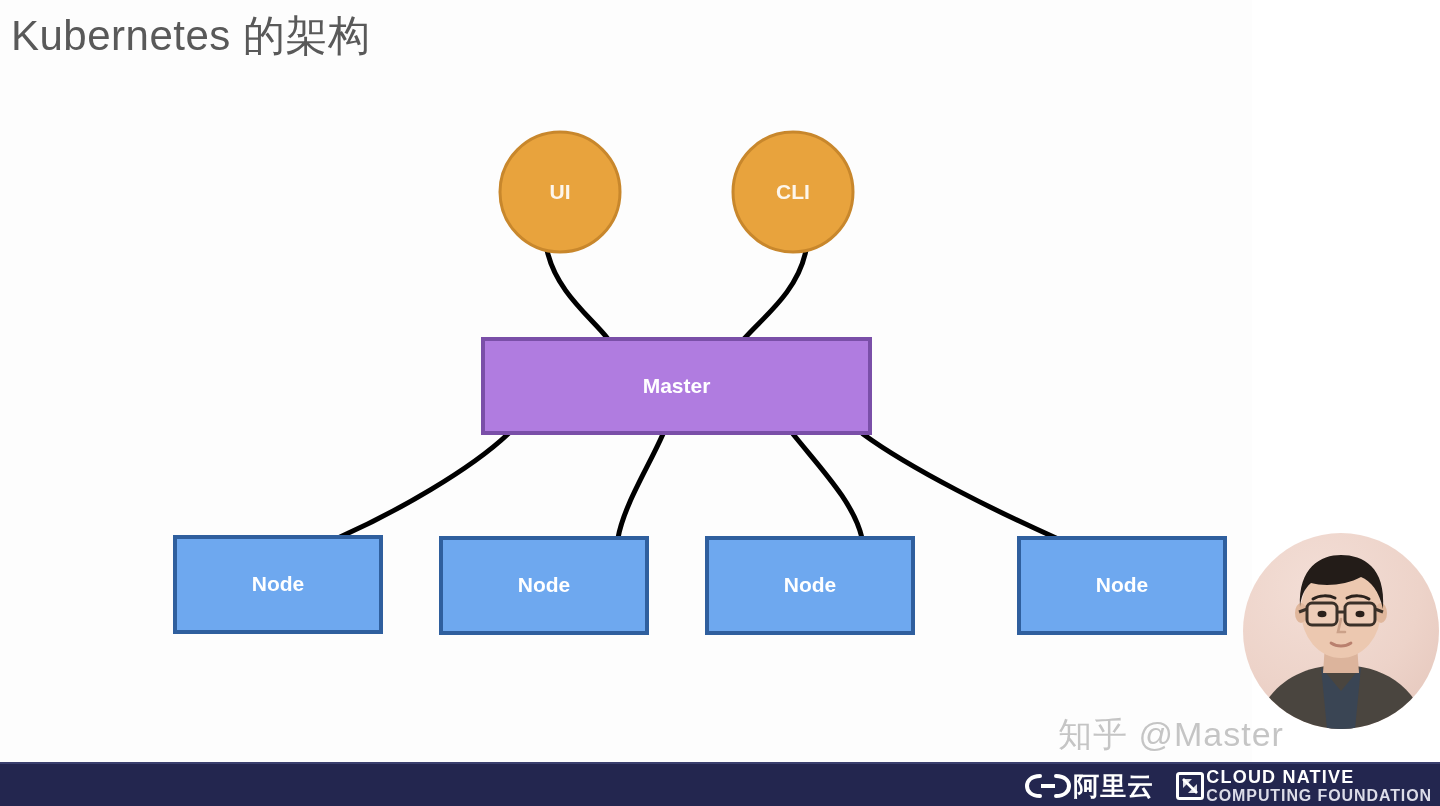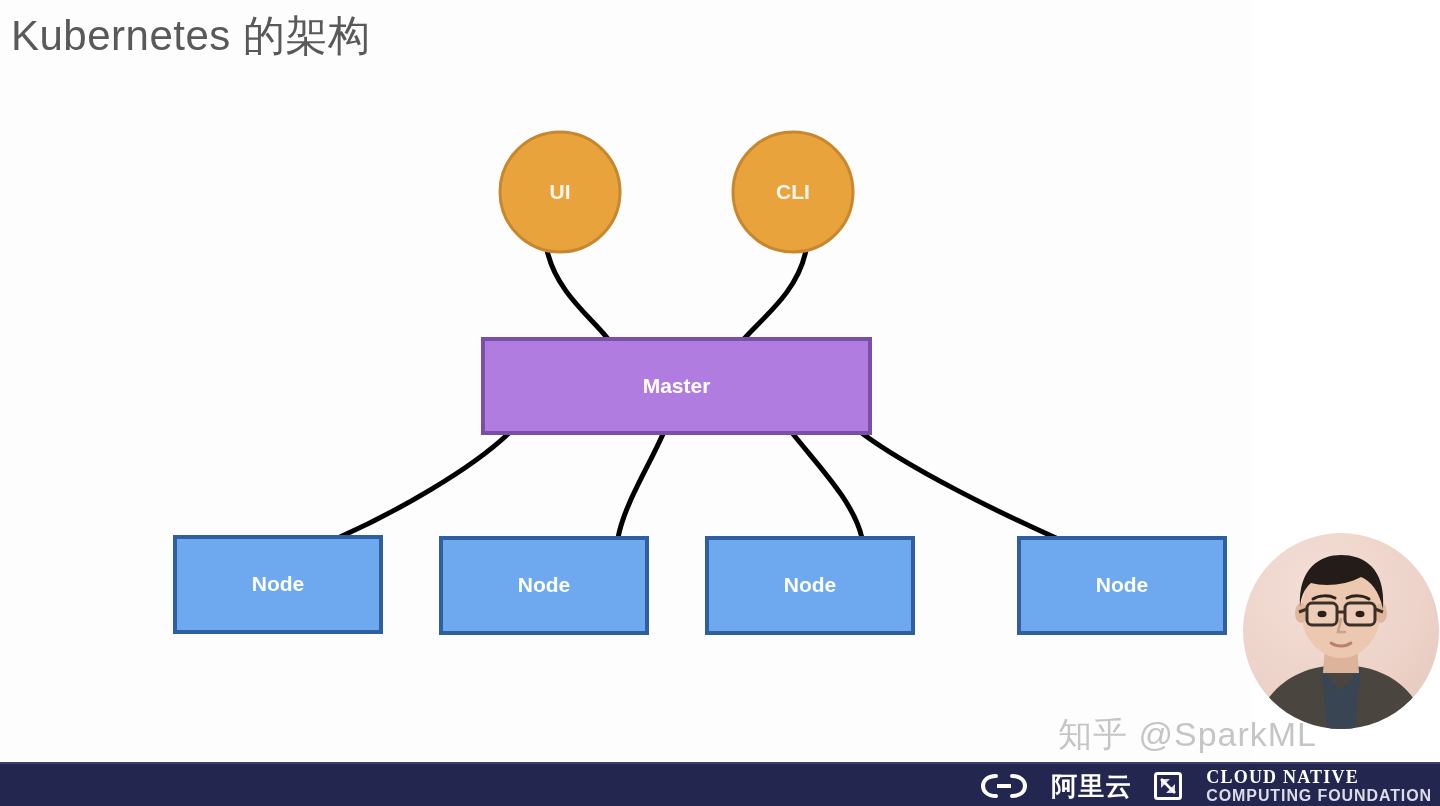--- a/index.html
+++ b/index.html
@@ -177,7 +177,7 @@
     </g>
   </svg>
 
-  <div id="watermark">知乎 @SparkML</div>
+  <div id="watermark">知乎 @Master</div>
 
   <div id="webcam">
     <svg class="wc-svg" width="196" height="196" viewBox="0 0 196 196">

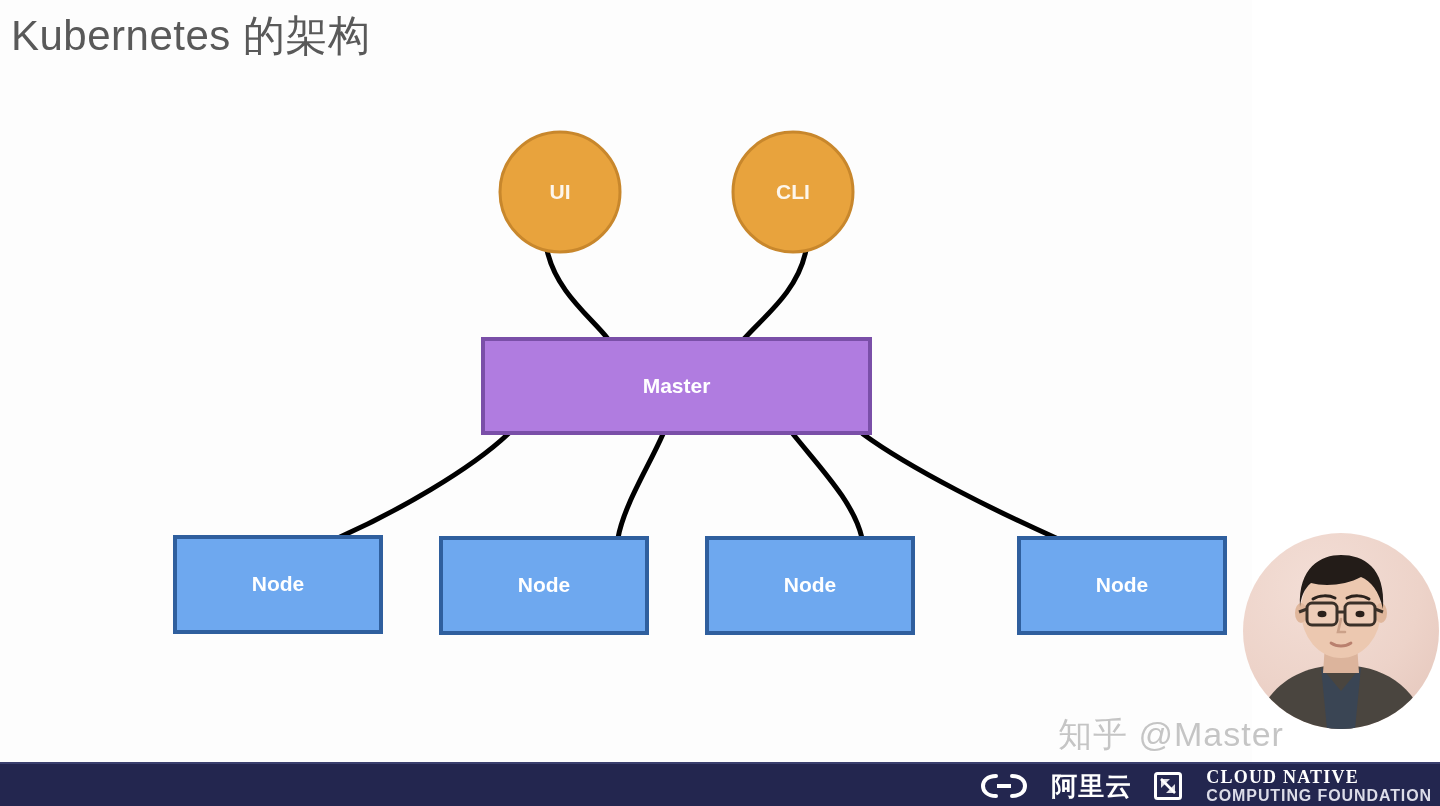--- a/index.html
+++ b/index.html
@@ -102,7 +102,7 @@
     align-items: center;
     gap: 22px;
   }
-  .logo-group { display: flex; align-items: center; gap: 24px; }
+  .logo-group { display: flex; align-items: center; gap: 2px; }
 
   .ali-text {
     color: #ffffff;

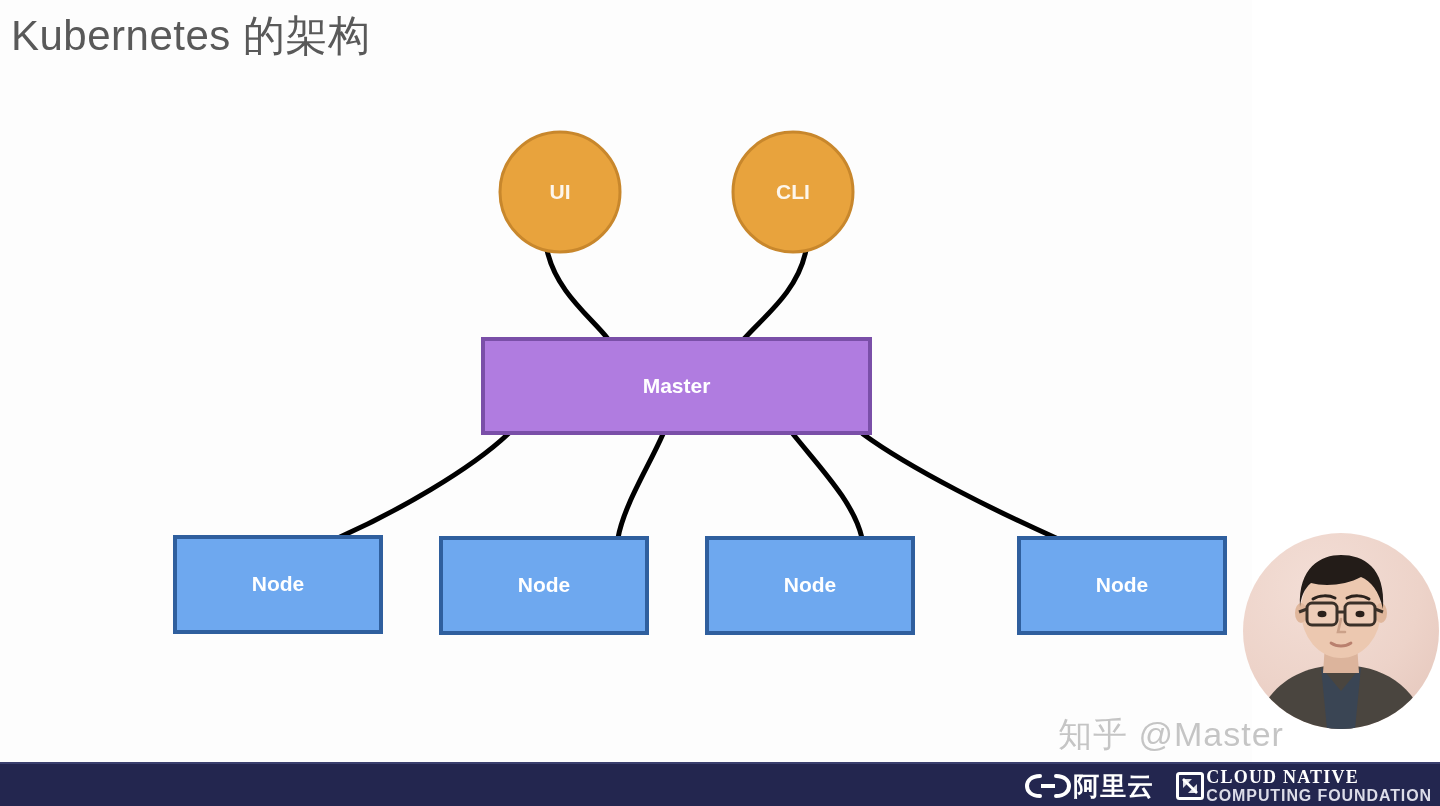--- a/index.html
+++ b/index.html
@@ -117,7 +117,6 @@
     font-size: 18px;
     font-weight: 700;
     letter-spacing: 1.2px;
-    font-family: Liberation Serif, serif;
   }
   .cncf-line2 {
     color: #dcdce8;

